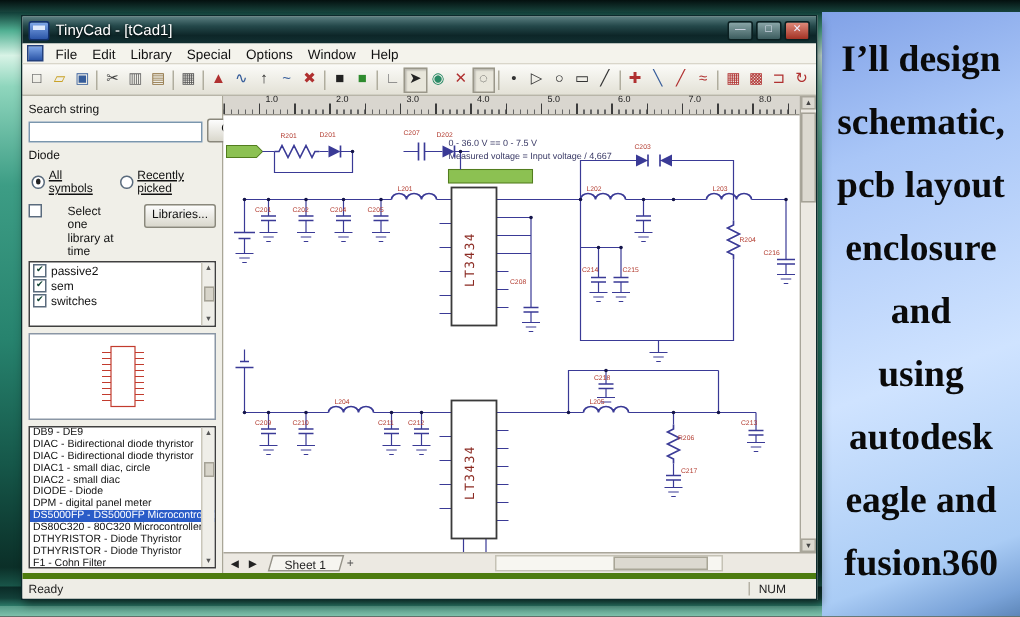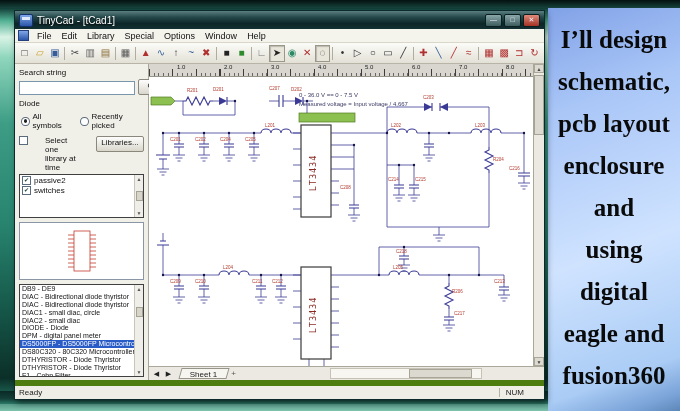--- a/index.html
+++ b/index.html
@@ -58,7 +58,7 @@
       border-radius:2px;font-size:8px;text-align:center;line-height:12px;}
   .get-btn{width:30px;flex:0 0 30px;}
   .lib-btn{width:46px;flex:0 0 46px;}
-  .radio-row{display:flex;gap:10px;margin:2px 0 4px 2px;}
+  .radio-row{display:flex;gap:10px;margin:2px 0 4px 2px;text-decoration:underline;}
   .radio-opt{display:flex;align-items:center;gap:3px;}
   .radio{width:7px;height:7px;border-radius:50%;border:1px solid #5a6b7d;background:#fff;position:relative;}
   .radio.sel::after{content:"";position:absolute;inset:1.5px;background:#222;border-radius:50%;}

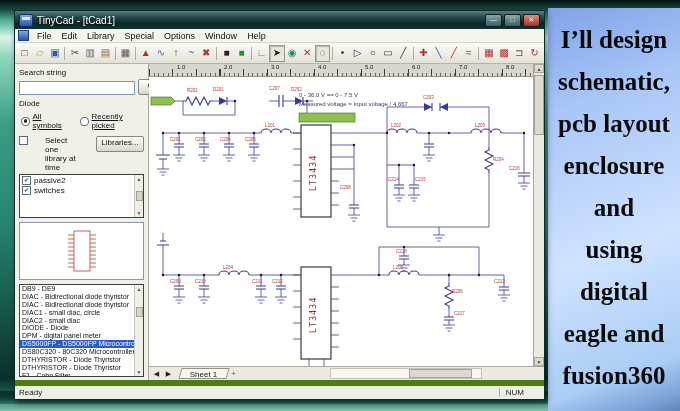--- a/index.html
+++ b/index.html
@@ -250,6 +250,10 @@
                 <span>passive2</span>
               </div>
             
+              <div class="librow checked">
+                <span class="cb"></span>
+                <span>sem</span>
+              </div>
             
               <div class="librow checked">
                 <span class="cb"></span>

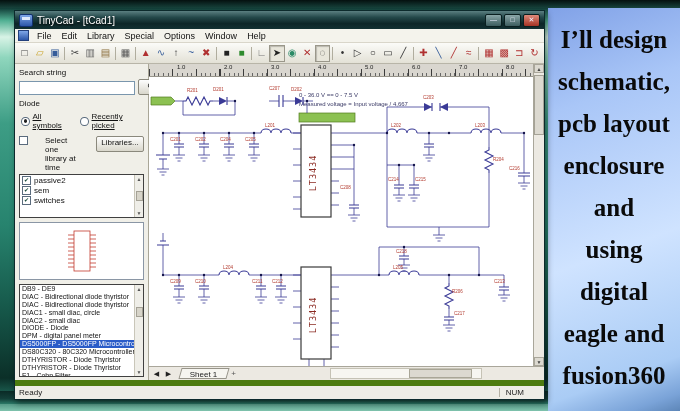--- a/index.html
+++ b/index.html
@@ -144,7 +144,7 @@
       <div class="oline">enclosure</div>
       <div class="oline">and</div>
       <div class="oline">using</div>
-      <div class="oline">digital</div>
+      <div class="oline">autodesk</div>
       <div class="oline">eagle and</div>
       <div class="oline">fusion360</div>
     </div>

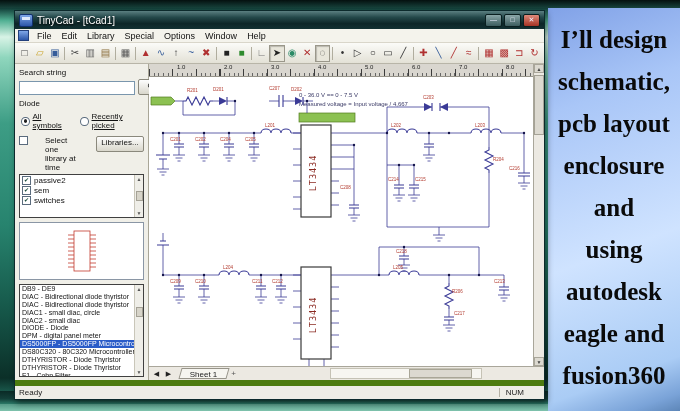--- a/index.html
+++ b/index.html
@@ -104,7 +104,7 @@
   .tabplus{width:10px;text-align:center;color:#555;}
   .hsb{margin-left:auto;margin-right:62px;width:150px;height:9px;background:#f7f6f1;border:1px solid #c5c2b5;position:relative;}
   .hsb-thumb{position:absolute;left:52%;width:42%;top:0;bottom:0;background:#dcd9d0;border:1px solid #a9a697;box-sizing:border-box;}
-  .statusbar{height:13px;flex:0 0 13px;background:#eeede6;border-top:6px solid #4d7c0f;
+  .statusbar{height:13px;flex:0 0 13px;background:#eeede6;border-top:4px solid #4d7c0f;
       display:flex;align-items:center;font-size:8px;color:#222;padding:0 4px;}
   .sb-right{margin-left:auto;border-left:1px solid #b5b2a5;padding:0 16px 0 6px;}
 

